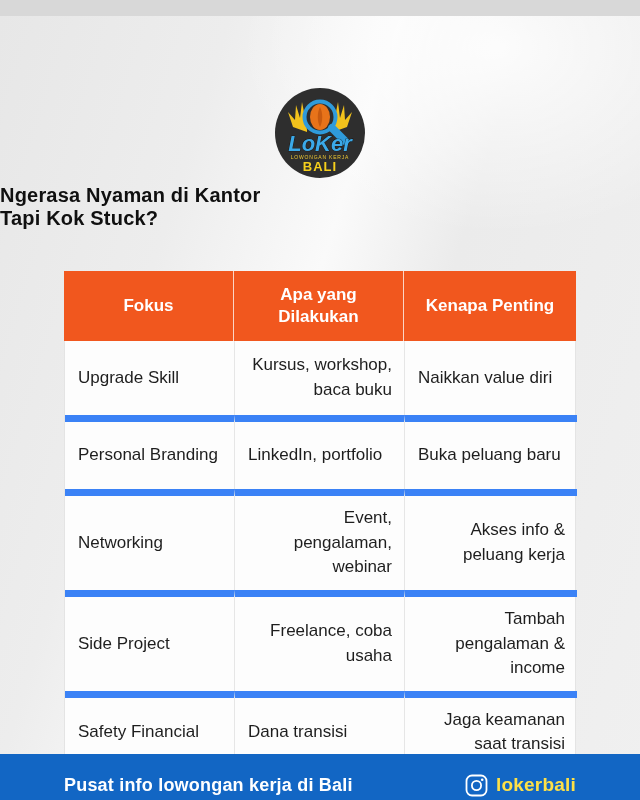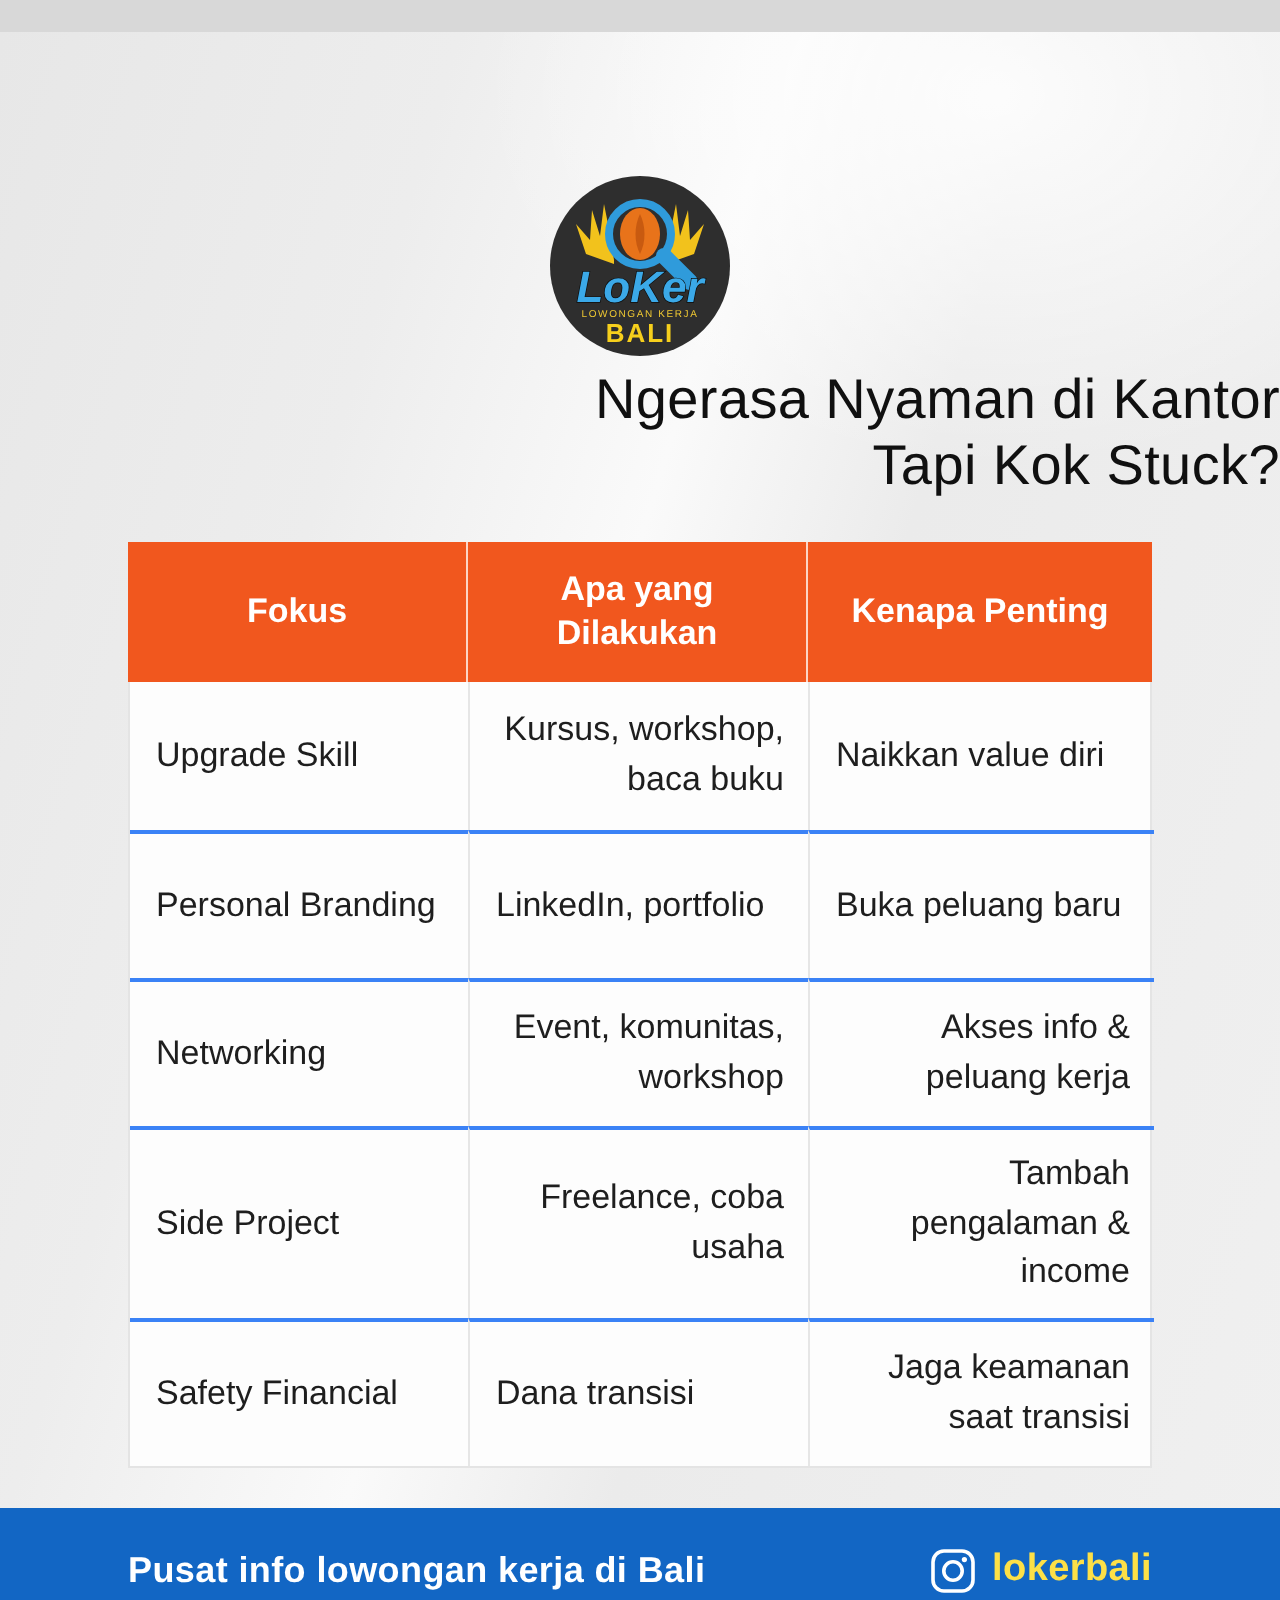--- a/index.html
+++ b/index.html
@@ -35,10 +35,10 @@
     top: 168px;
     left: 0;
     width: 100%;
-    text-align: right;
-    font-size: 28px;
+    text-align: left;
+    font-size: 20px;
     line-height: 1.17;
-    font-weight: 400;
+    font-weight: 700;
     color: #101010;
     letter-spacing: 0.2px;
   }

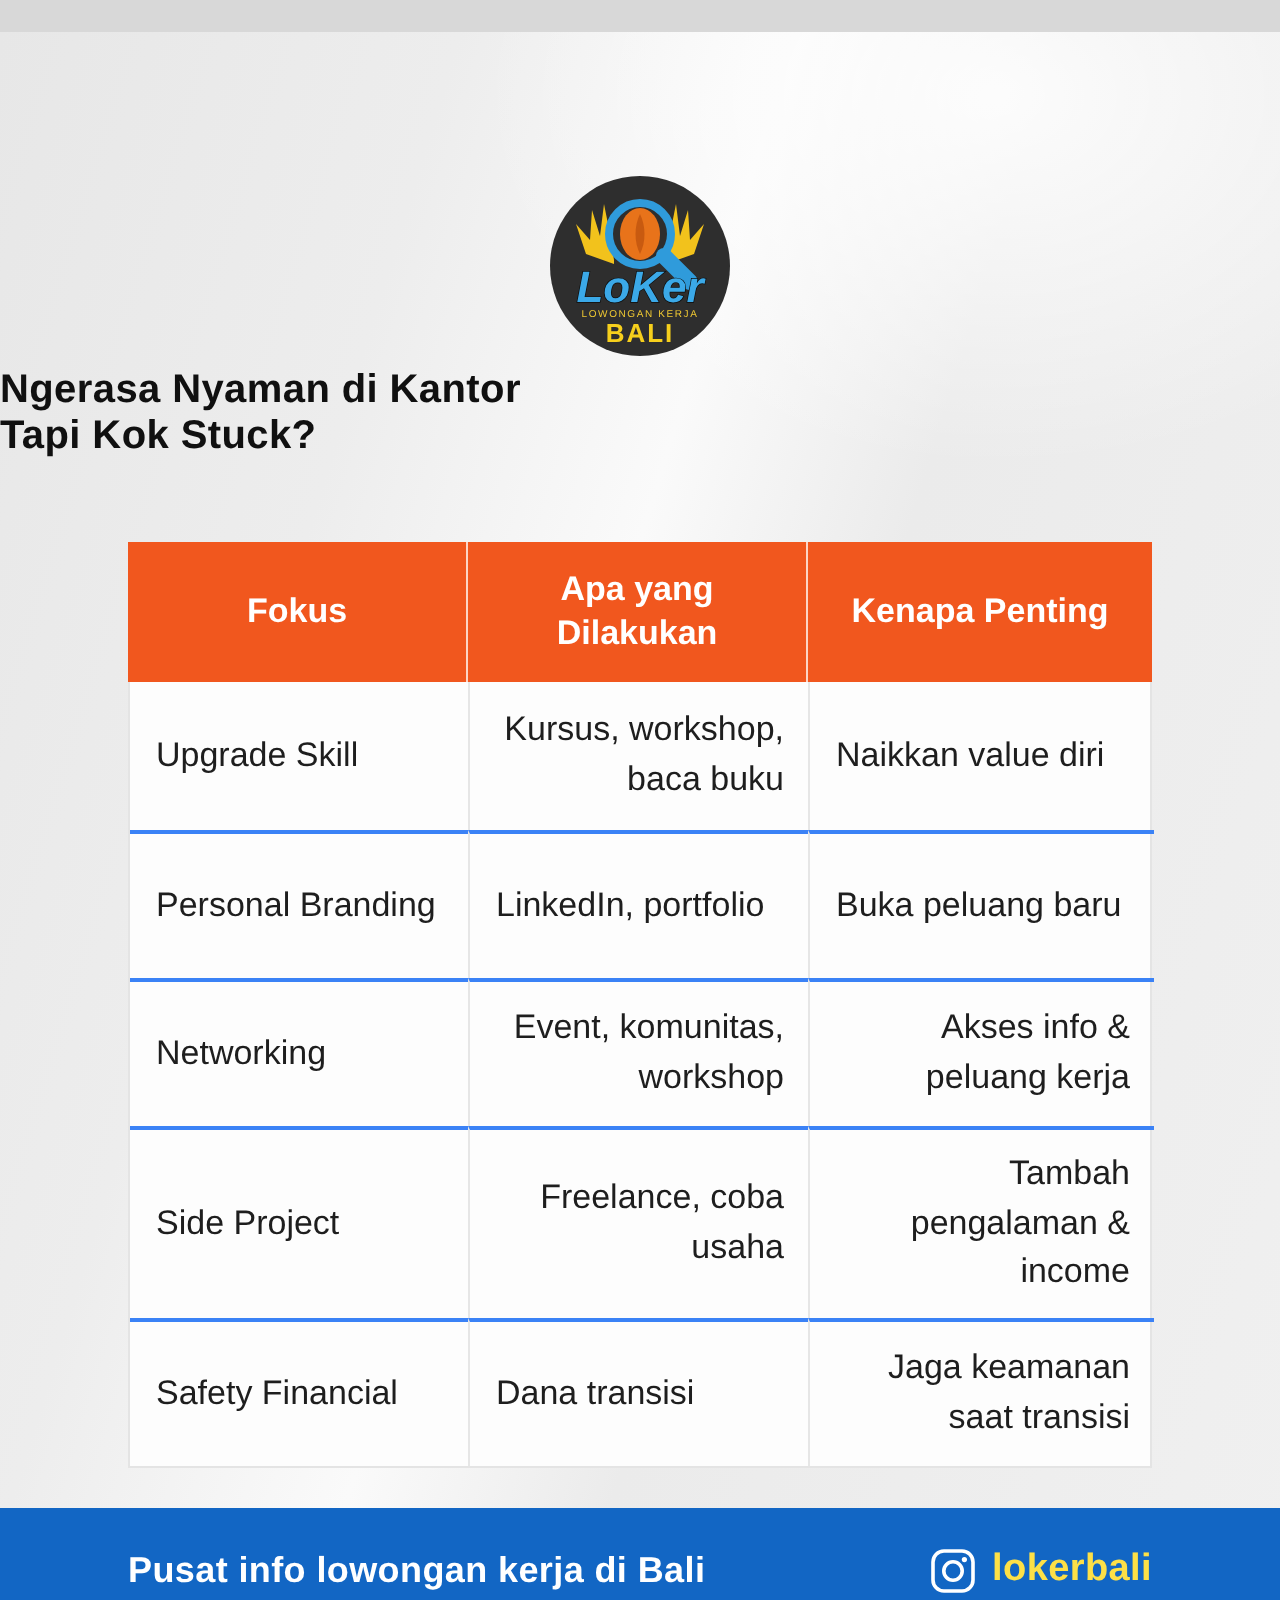--- a/index.html
+++ b/index.html
@@ -70,7 +70,7 @@
   .thead .cell + .cell { border-left: 1px solid rgba(255,255,255,0.75); }
   .tbody { border: 1px solid #e4e4e4; border-top: none; text-align: right; }
   .tbody .trow { background: #fdfdfd; }
-  .tbody .trow + .trow .cell { border-top: 2px solid #3b82f6; }
+  .tbody .trow + .trow .cell { border-top: 7px solid #3b82f6; }
   .tbody .cell {
     min-height: 74px;
     display: flex;

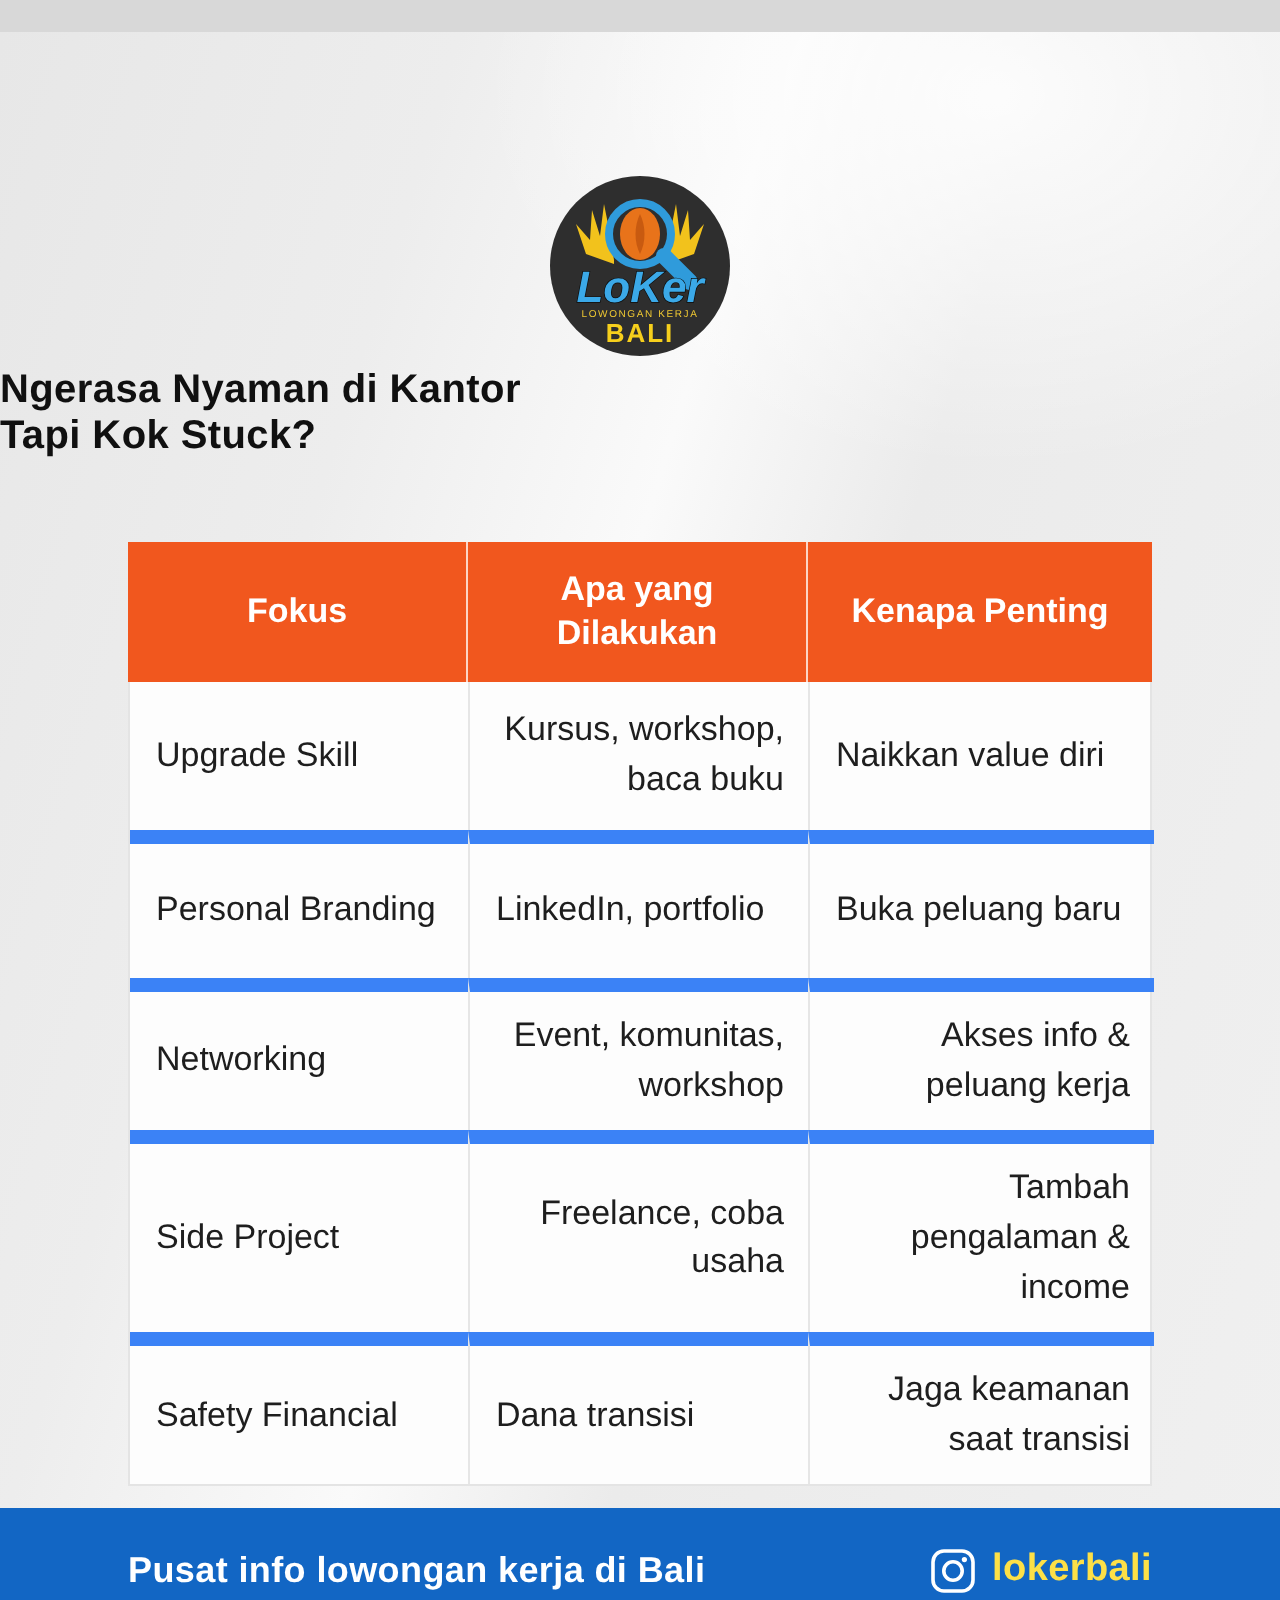--- a/index.html
+++ b/index.html
@@ -162,7 +162,7 @@
       </div>
       <div class="trow">
         <div class="cell">Networking</div>
-        <div class="cell">Event, komunitas, workshop</div>
+        <div class="cell">Event, pengalaman, webinar</div>
         <div class="cell">Akses info &amp; peluang kerja</div>
       </div>
       <div class="trow">

